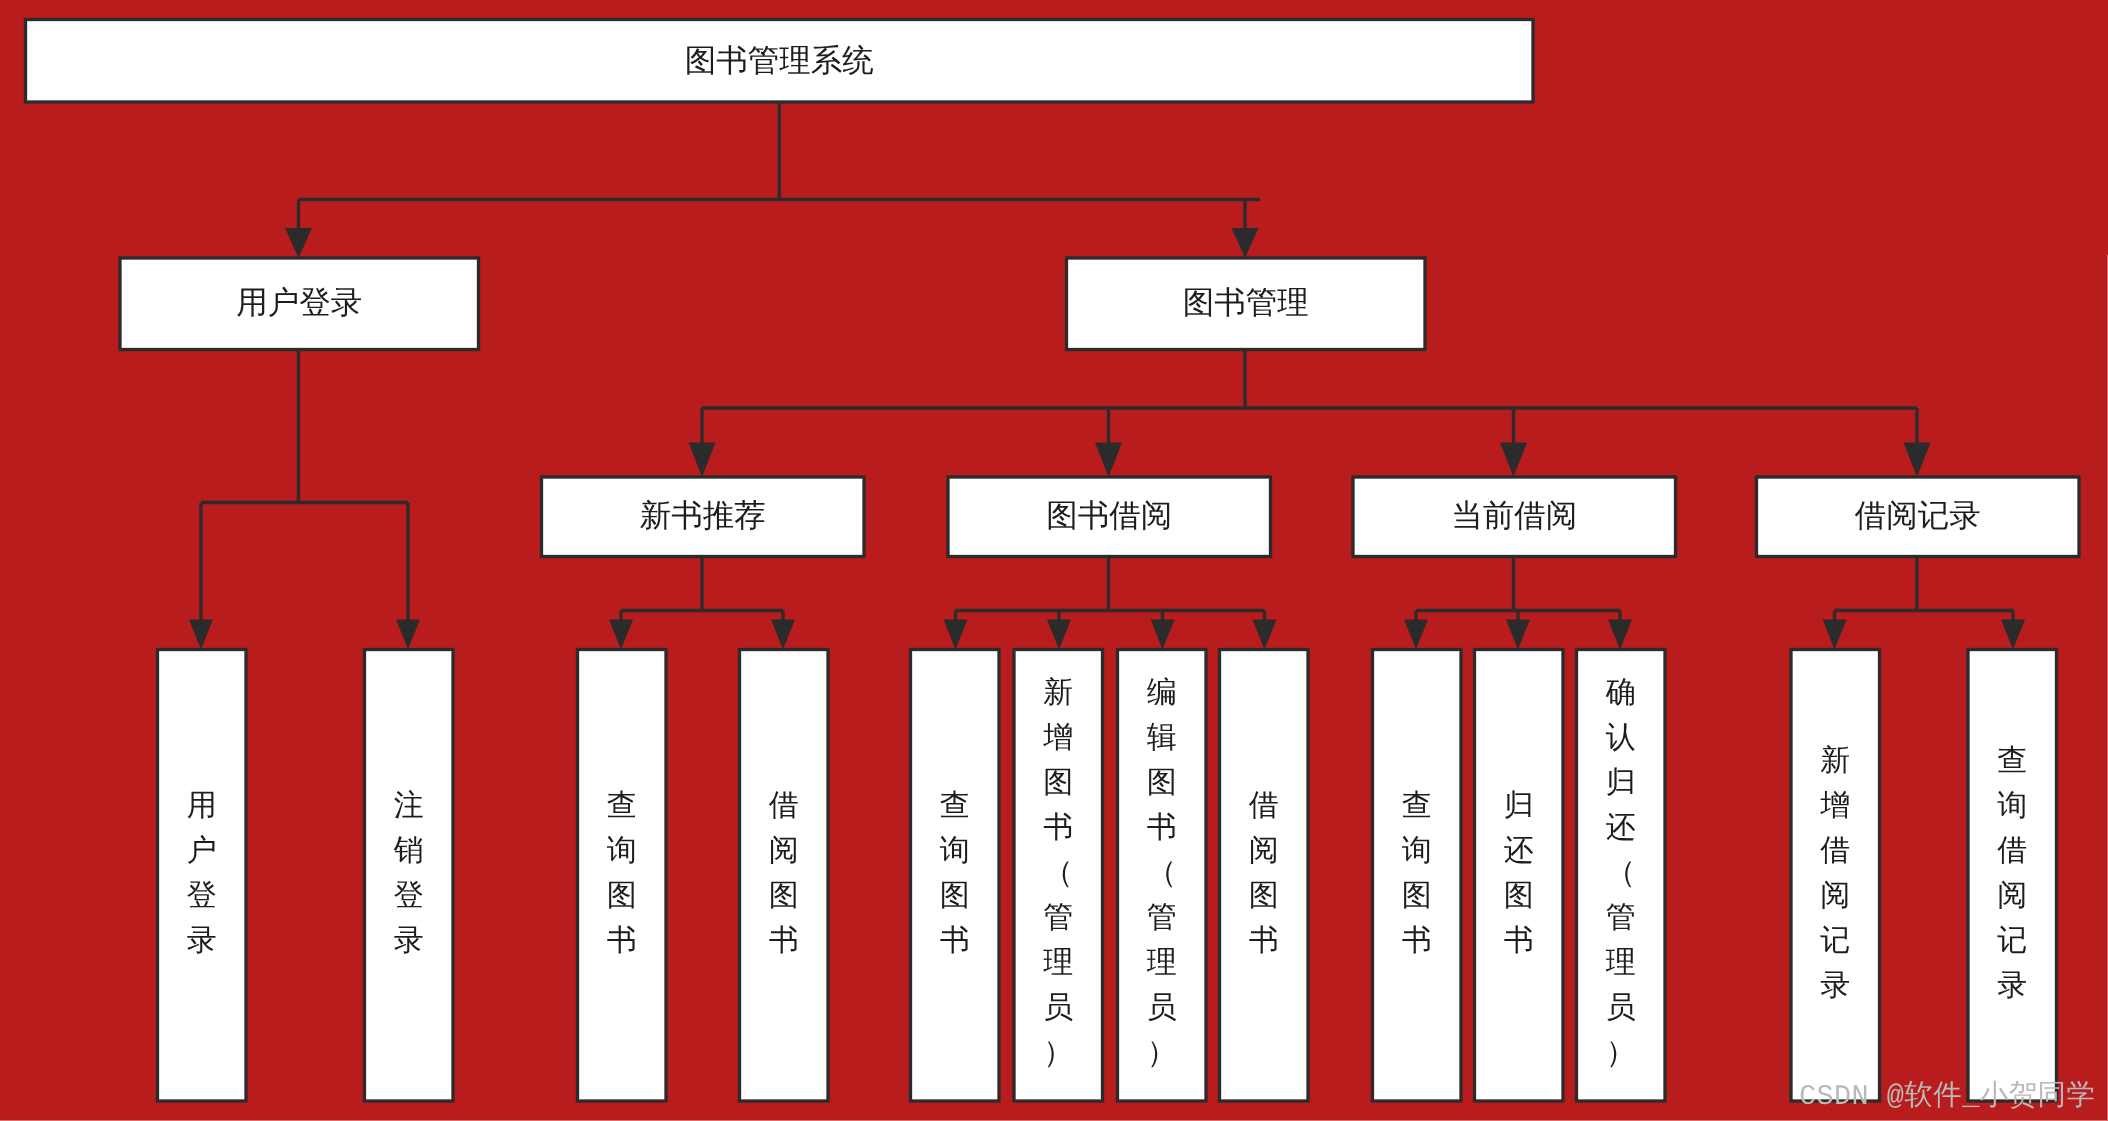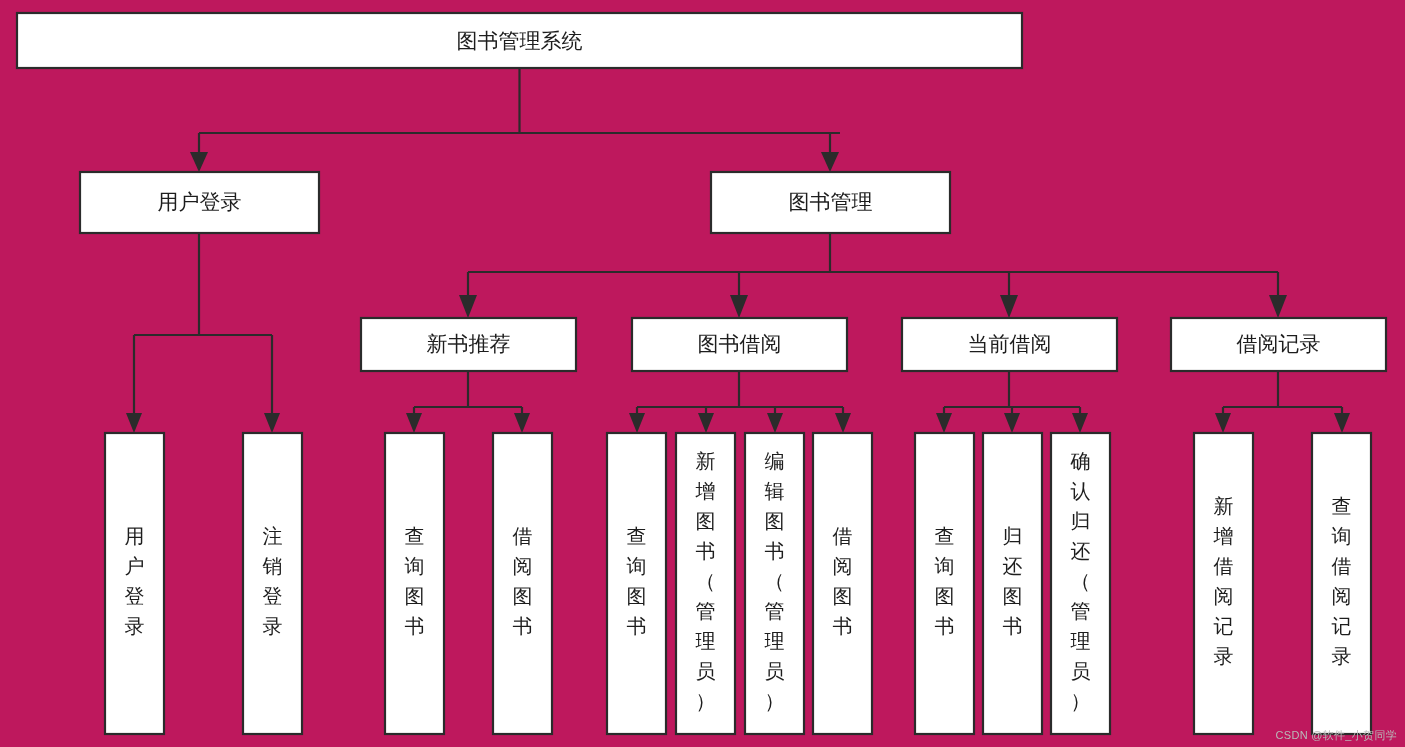--- a/index.html
+++ b/index.html
@@ -17,7 +17,7 @@
     position: relative;
     width: 1405px;
     height: 747px;
-    background: #be185d;
+    background: #b91c1c;
   }
   svg#diagram-svg {
     position: absolute;

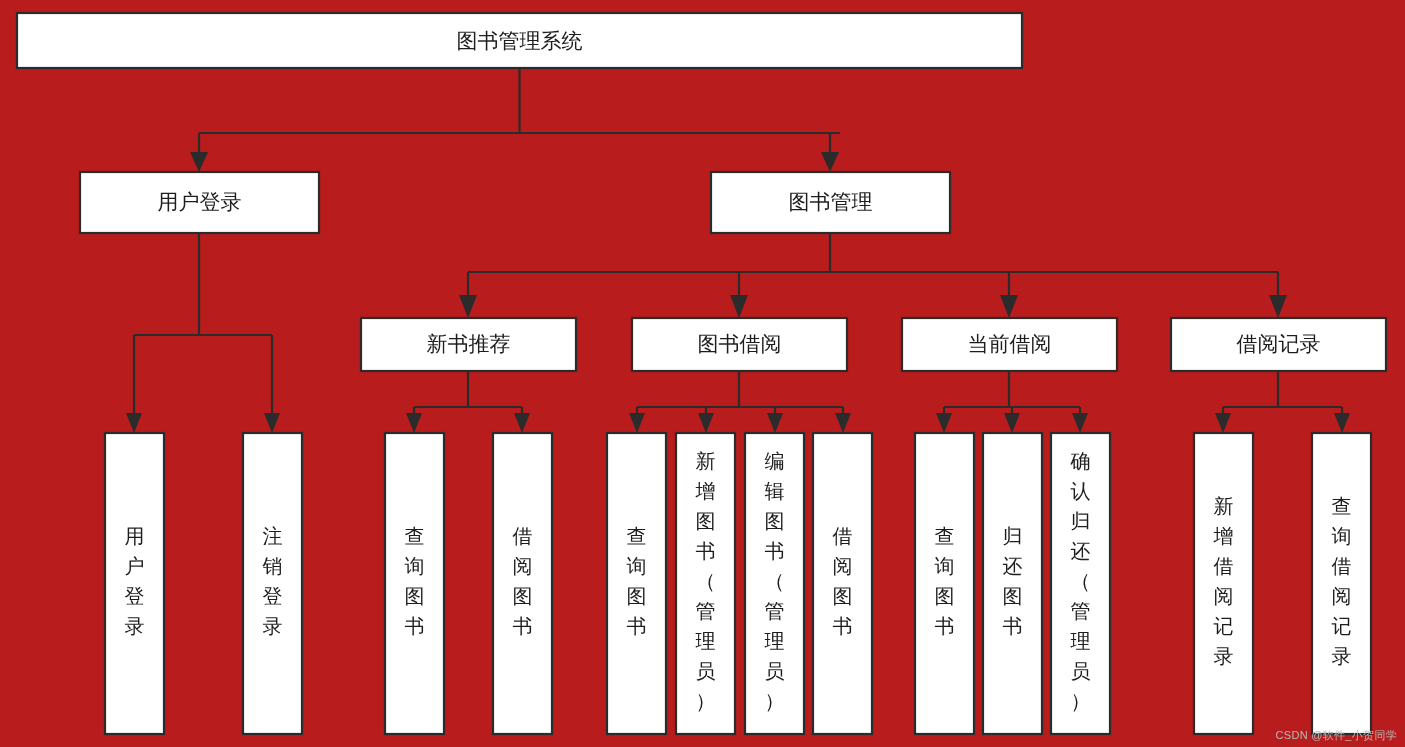--- a/index.html
+++ b/index.html
@@ -59,8 +59,8 @@
     position: absolute;
     right: 8px;
     bottom: 4px;
-    font-family: Liberation Sans, sans-serif;
-    font-size: 11px;
+    font-family: Liberation Mono, monospace;
+    font-size: 19px;
     color: #b9b9b9;
     white-space: nowrap;
     letter-spacing: 0.3px;

